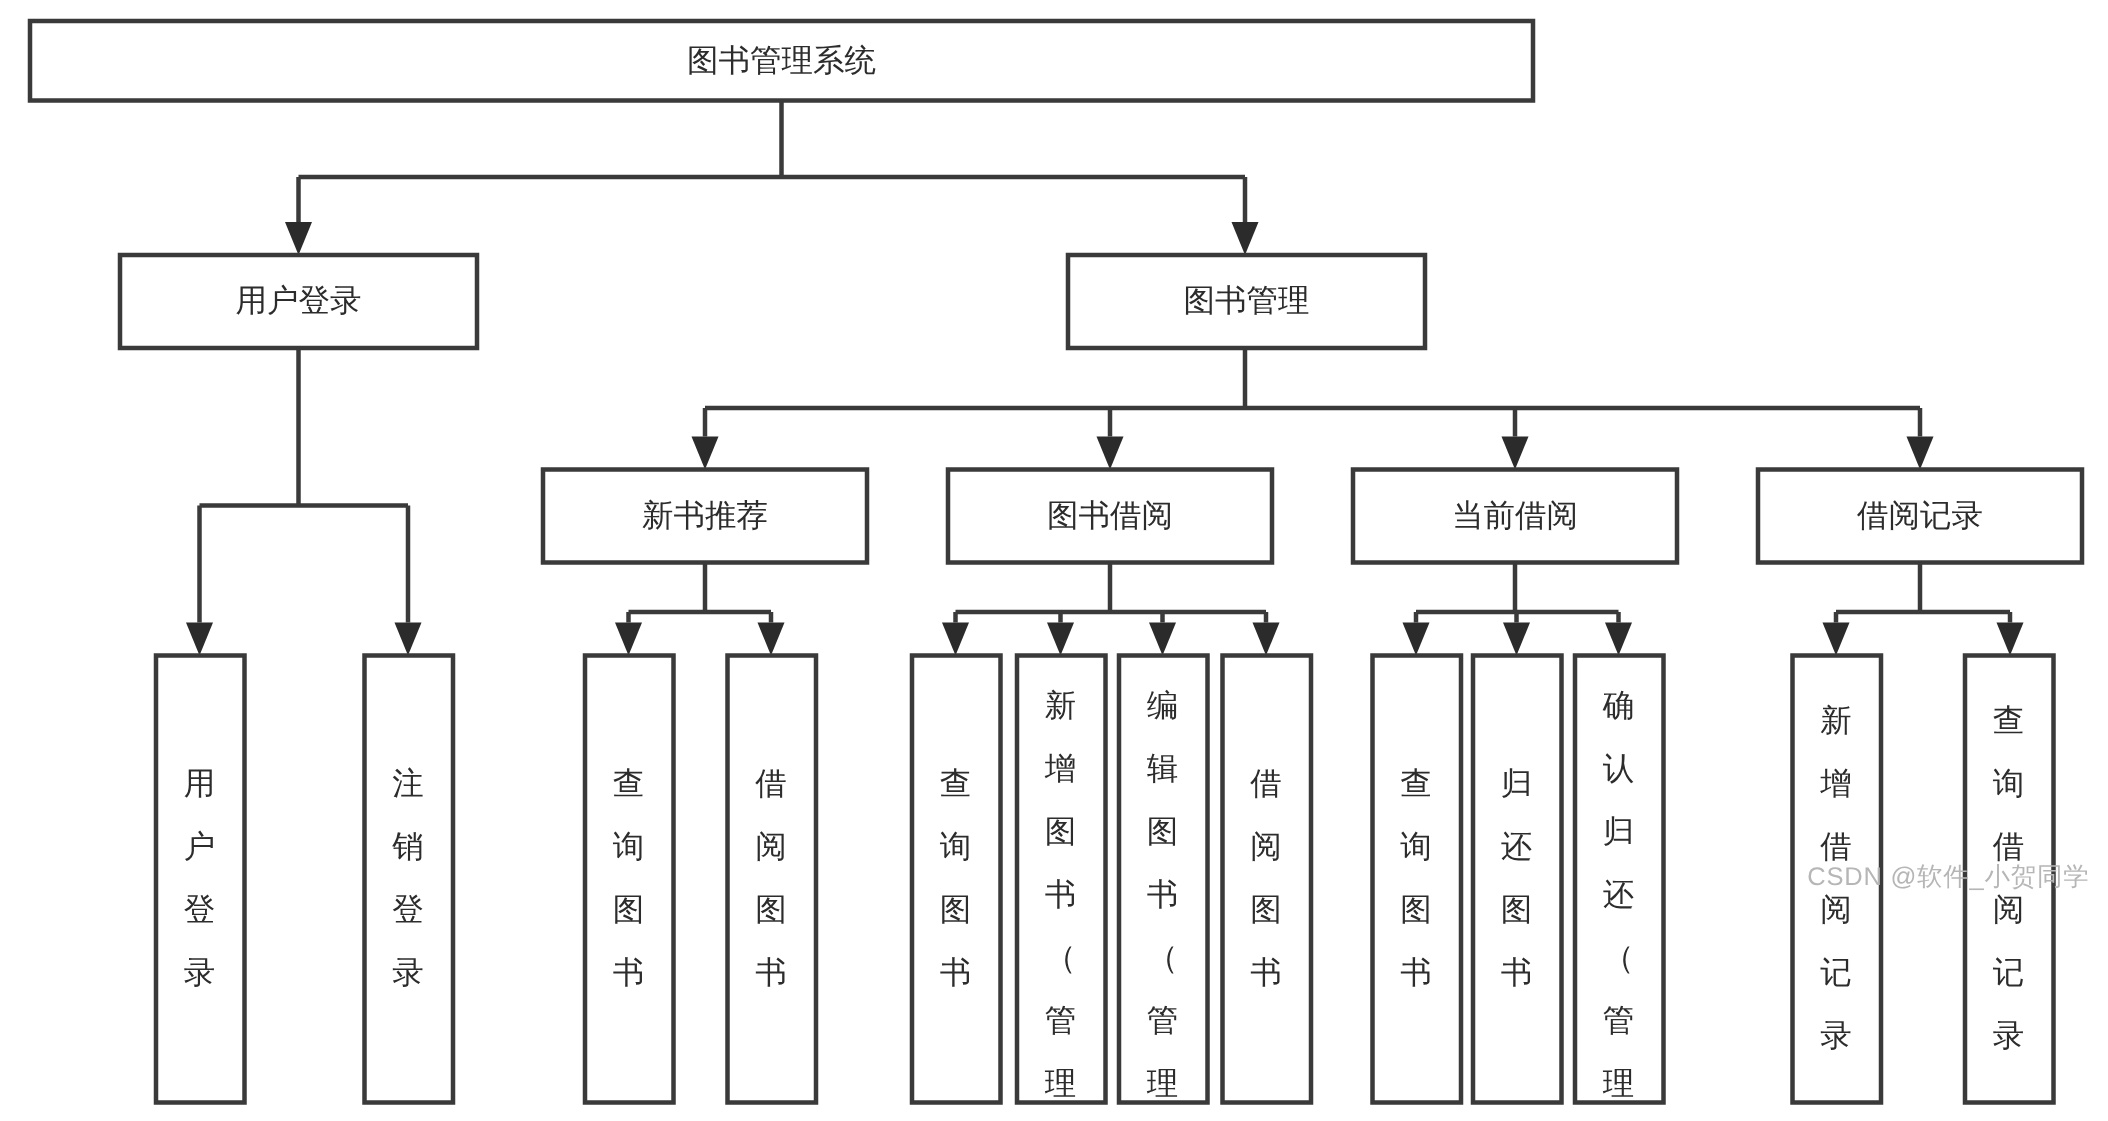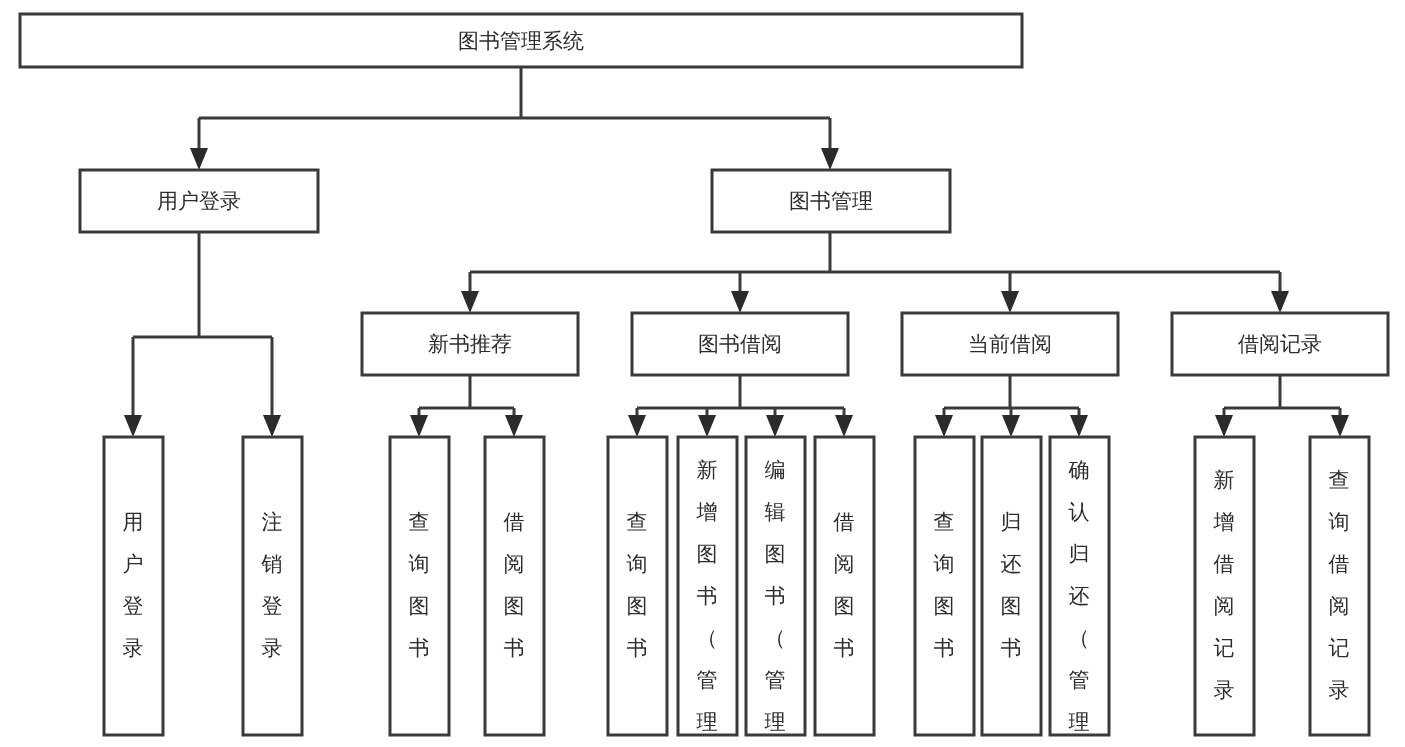--- a/index.html
+++ b/index.html
@@ -235,6 +235,7 @@
     </g>
   </svg>
 
+  <div class="watermark">CSDN @软件_小贺同学</div>
 </div>
 
 </body></html>

